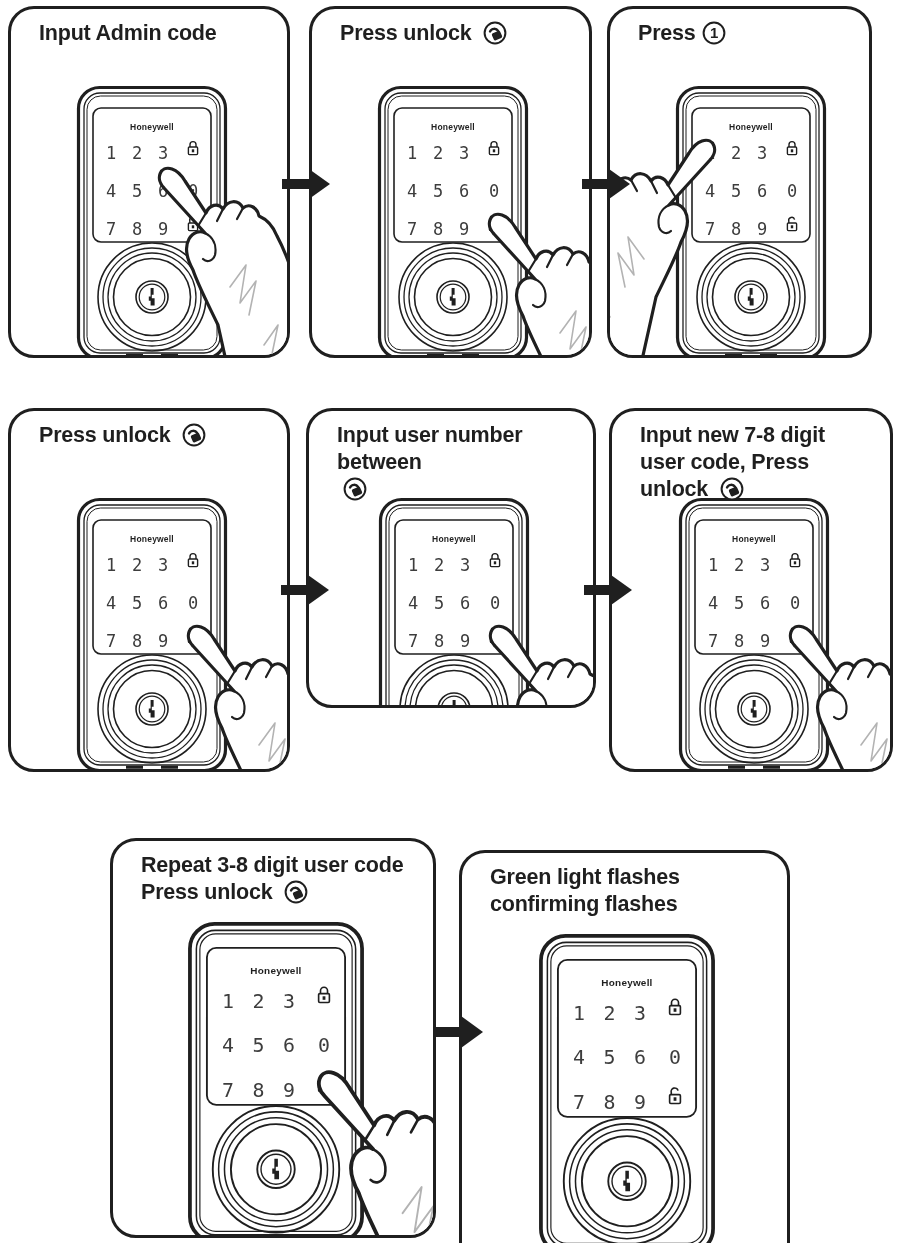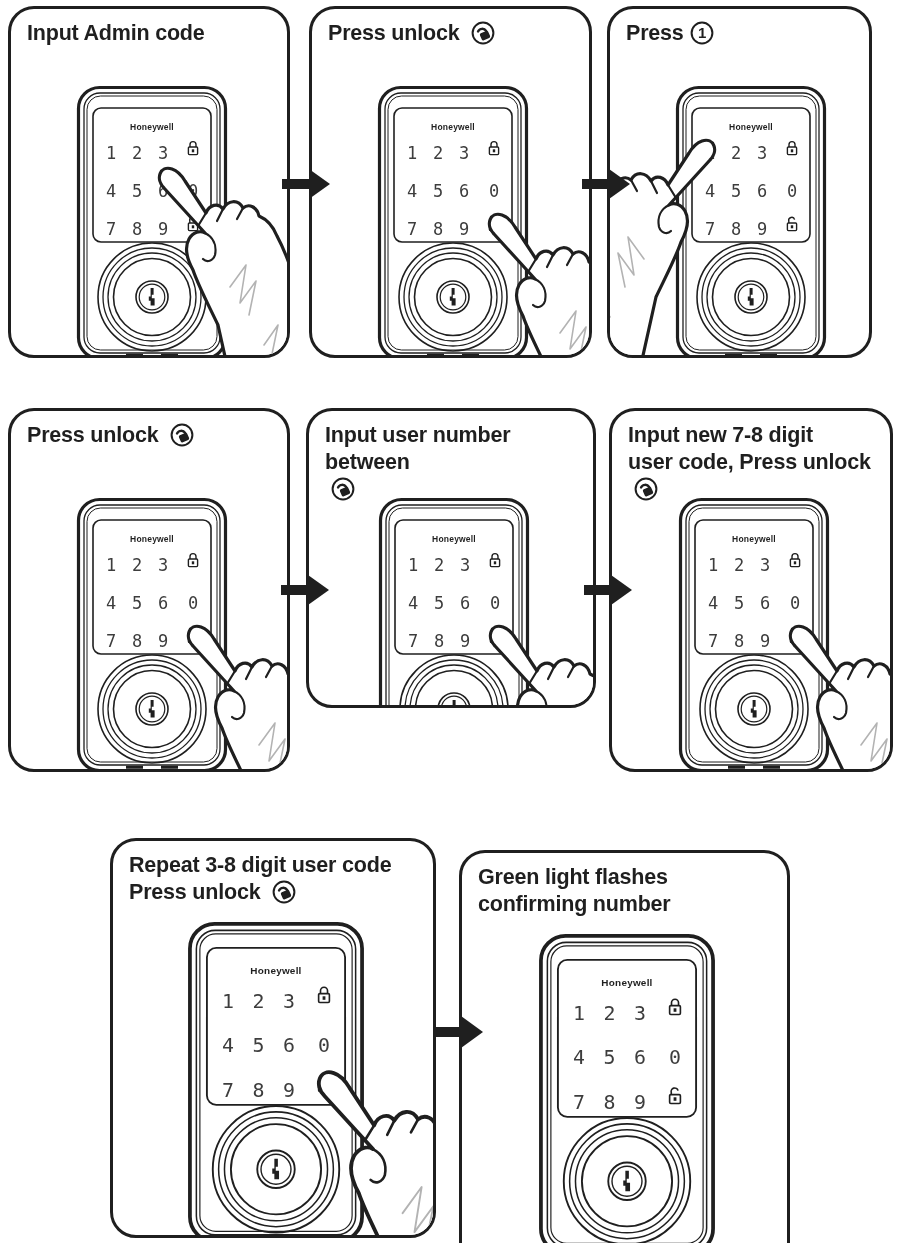--- a/index.html
+++ b/index.html
@@ -7,7 +7,7 @@
          font-family:"Liberation Sans",sans-serif;color:#1f1f1f}
   .panel{position:absolute;border:3px solid #1f1f1f;border-radius:26px;background:#fff;
          box-sizing:border-box;overflow:hidden}
-  .title{position:relative;z-index:3;margin:0;padding:11px 10px 0 16px;
+  .title{position:relative;z-index:3;margin:0;padding:11px 10px 0 28px;
          font:700 21.5px/27px "Liberation Sans",sans-serif;letter-spacing:-0.2px;color:#1f1f1f}
   .title .ticon{vertical-align:-5px;margin-left:6px}
   .lock-slot{position:absolute;z-index:1}

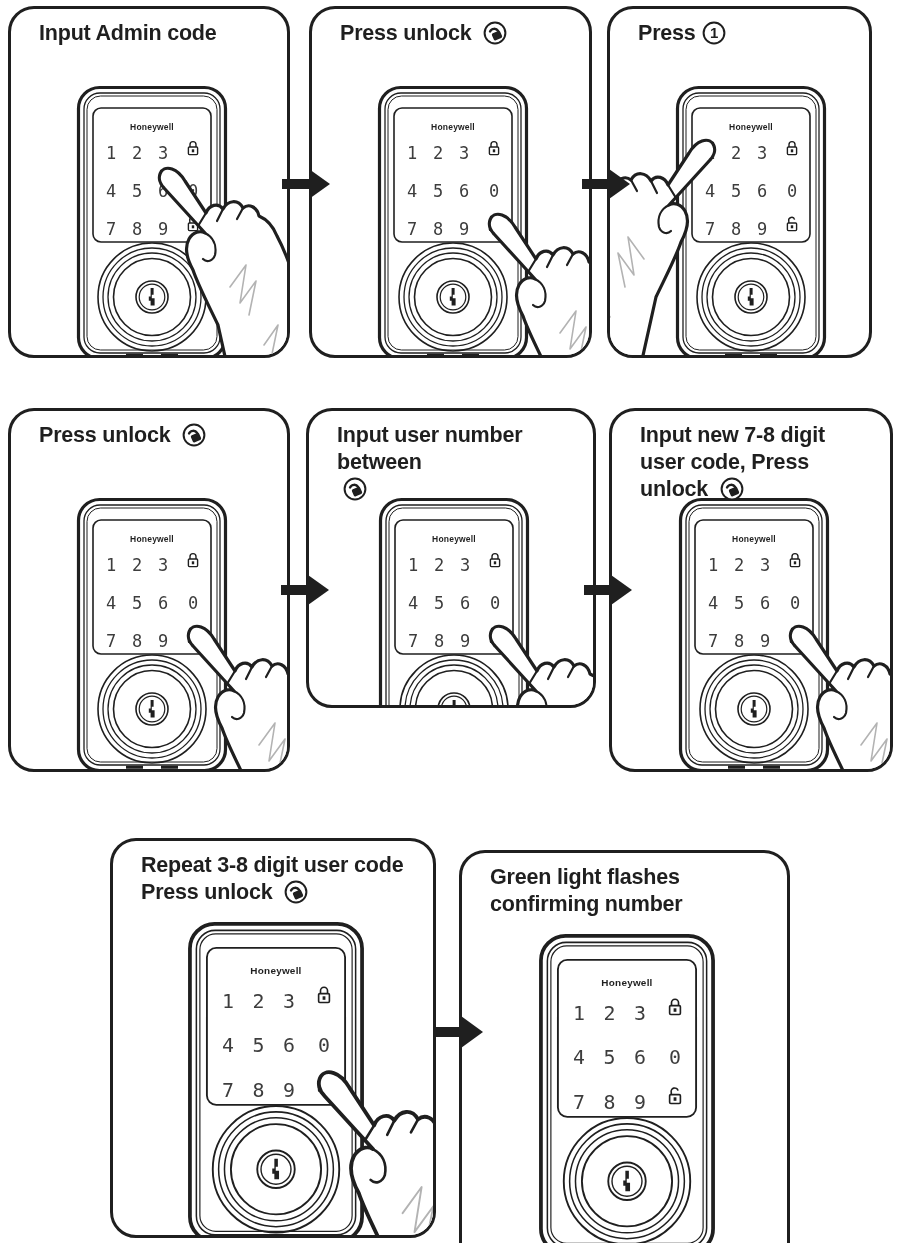--- a/index.html
+++ b/index.html
@@ -487,7 +487,7 @@
   </section>
 
   <section class="panel" style="left:459px;top:850px;width:331px;height:497px">
-    <h2 class="title"><span>Green light flashes</span><br><span>confirming number</span></h2>
+    <h2 class="title"><span>Green light flashes</span><br><span>confirming flashes</span></h2>
     <div class="lock-slot" style="left:76px;top:80px;width:178px">
   <svg viewBox="0 0 152 276">
     <rect class="lk-line" x="2.5" y="2.5" width="147" height="271" rx="21" fill="#fff" stroke-width="3.2"></rect>

